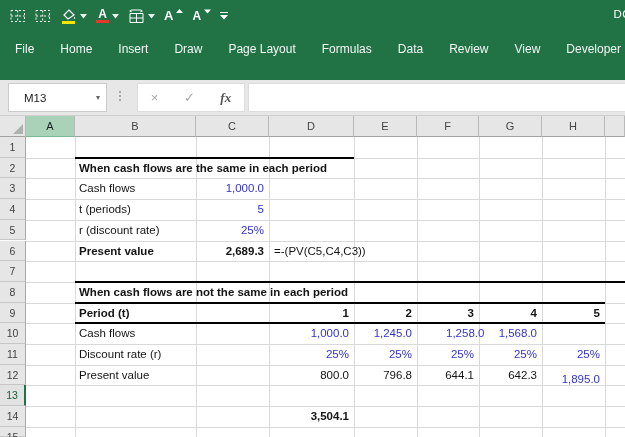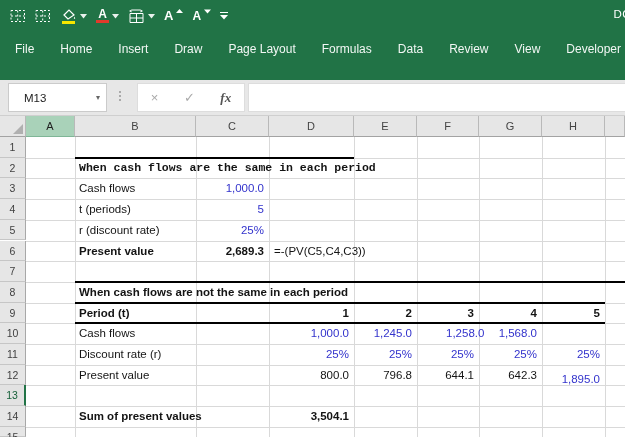--- a/index.html
+++ b/index.html
@@ -213,7 +213,7 @@
       <div class="bseg" style="left: 75px; top: 164.9px; width: 550px;"></div>
       <div class="bseg" style="left: 75px; top: 185.6px; width: 530px;"></div>
       <div class="bseg" style="left: 75px; top: 206.3px; width: 530px;"></div>
-      <div class="cell left bold" style="left: 79px; top: 41.7px; font-family: Liberation Mono, monospace;">When cash flows are the same in each period</div>
+      <div class="cell left bold" style="left: 79px; top: 41.7px;">When cash flows are the same in each period</div>
       <div class="cell left" style="left: 79px; top: 62.4px;">Cash flows</div>
       <div class="cell right blue" style="left: 196px; top: 62.4px; width: 73px;">1,000.0</div>
       <div class="cell left" style="left: 79px; top: 83.1px;">t (periods)</div>

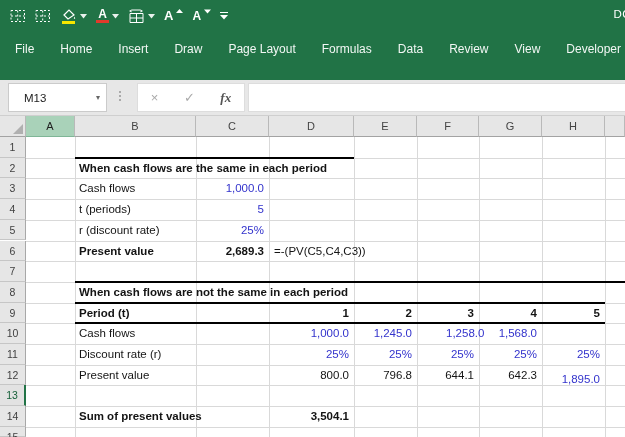--- a/index.html
+++ b/index.html
@@ -247,7 +247,6 @@
       <div class="cell right" style="left: 354px; top: 248.7px; width: 63px;">796.8</div>
       <div class="cell right" style="left: 417px; top: 248.7px; width: 62px;">644.1</div>
       <div class="cell right" style="left: 479px; top: 248.7px; width: 63px;">642.3</div>
-      <div class="cell left bold" style="left: 79px; top: 290.1px;">Sum of present values</div>
       <div class="cell right bold" style="left: 269px; top: 290.1px; width: 85px;">3,504.1</div>
     </div>
 

